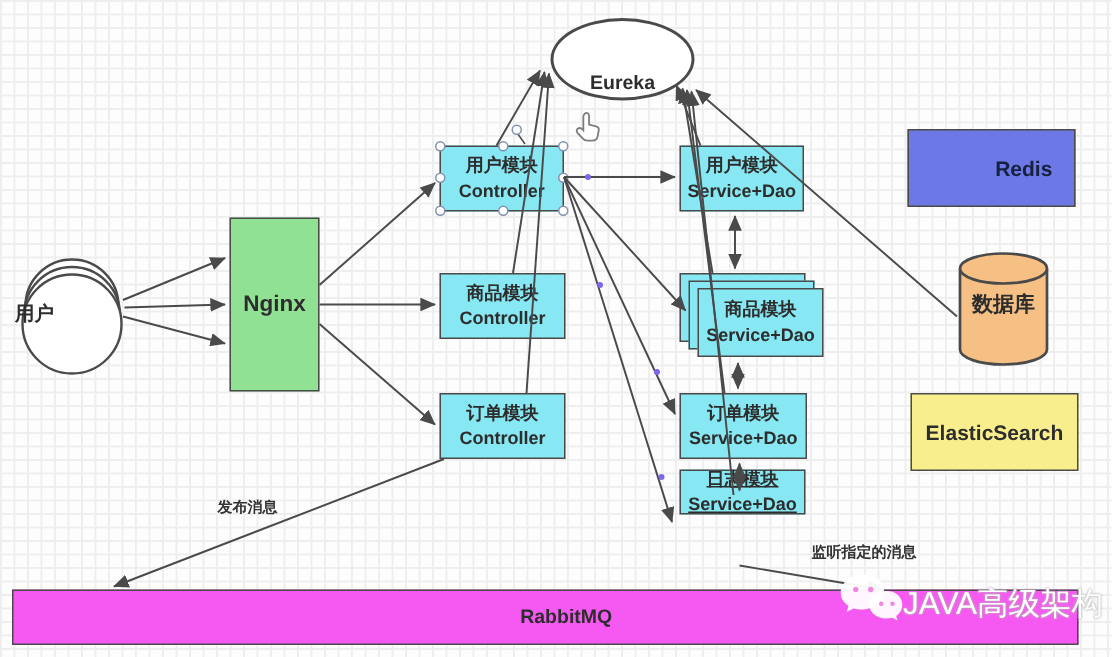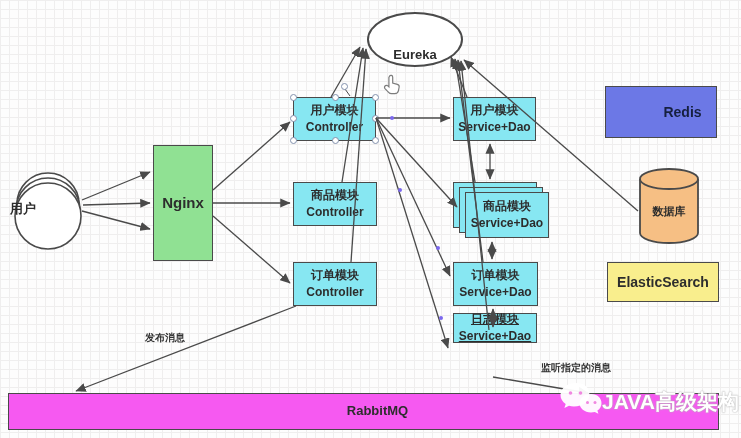--- a/index.html
+++ b/index.html
@@ -38,7 +38,7 @@
     position:absolute;top:388px;left:602px;font-size:21px;font-weight:bold;color:#ffffff;z-index:10;
     text-shadow:0 0 2px #b9b9b9, 0 0 1px #a9a9a9;white-space:nowrap;
   }
-  .cyl-label{position:absolute;left:638px;top:204px;width:62px;text-align:center;font-weight:bold;font-size:11px;color:#2d2d2d;z-index:3;}
+  .cyl-label{position:absolute;left:638px;top:194px;width:62px;text-align:center;font-weight:bold;font-size:14px;color:#2d2d2d;z-index:3;}
   .circle-label{position:absolute;left:10px;top:200px;width:74px;font-weight:bold;font-size:13px;color:#2d2d2d;z-index:3;}
   .shape{position:absolute;z-index:2;}
   .nodes{z-index:2;}

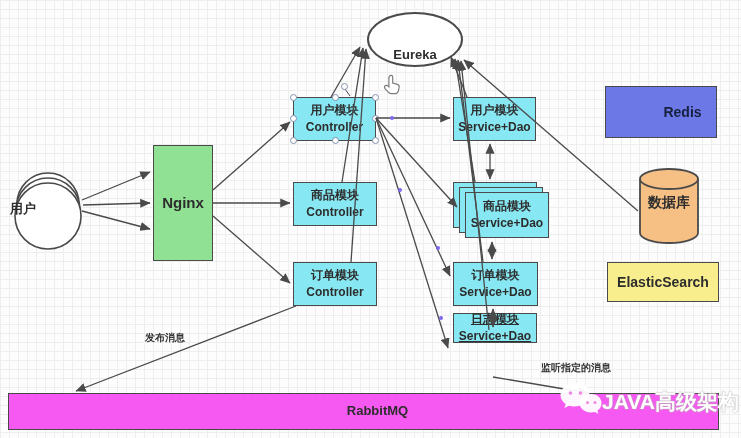--- a/index.html
+++ b/index.html
@@ -122,7 +122,7 @@
   </svg>
   <div class="cyl-label">数据库</div>
 
-  <div class="node yellow nodes" style="left:607px;top:262px;width:112px;height:40px;">
+  <div class="node yellow nodes" style="left:607px;top:262px;width:112px;height:52px;">
     <span>ElasticSearch</span>
   </div>
 

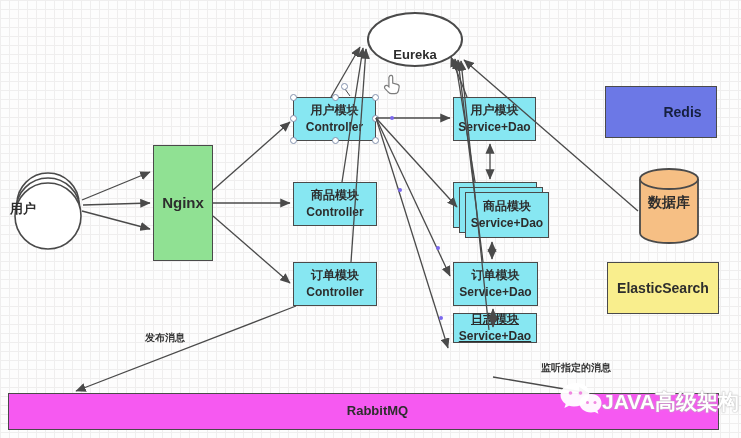--- a/index.html
+++ b/index.html
@@ -35,7 +35,7 @@
     color:rgba(205,205,205,0.92);z-index:9;white-space:nowrap;
   }
   .wm-brand{
-    position:absolute;top:388px;left:602px;font-size:21px;font-weight:bold;color:#ffffff;z-index:10;
+    position:absolute;top:388px;left:602px;font-size:21px;font-weight:normal;color:#ffffff;z-index:10;
     text-shadow:0 0 2px #b9b9b9, 0 0 1px #a9a9a9;white-space:nowrap;
   }
   .cyl-label{position:absolute;left:638px;top:194px;width:62px;text-align:center;font-weight:bold;font-size:14px;color:#2d2d2d;z-index:3;}

